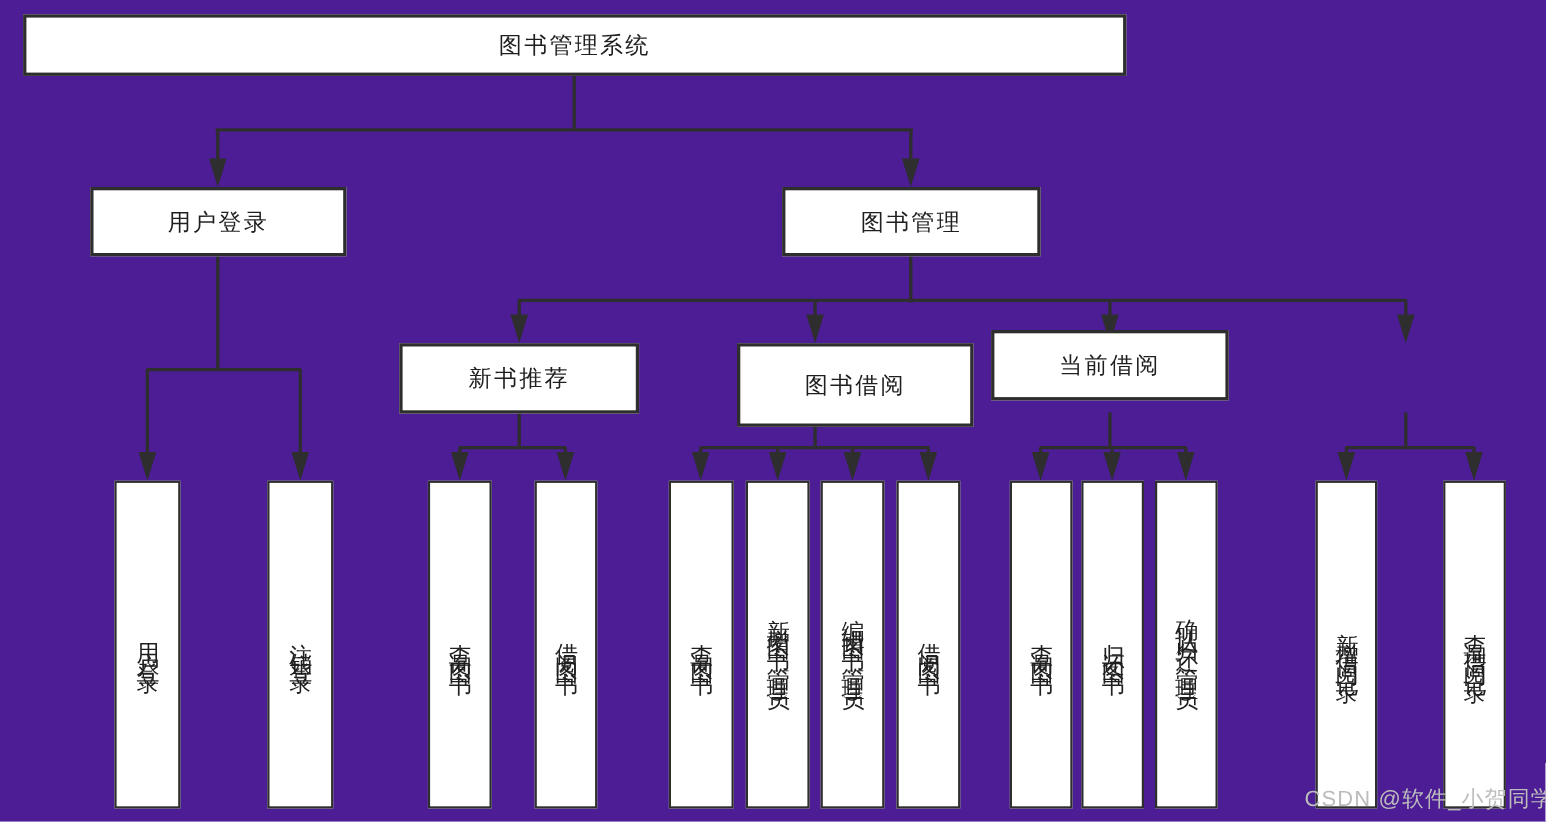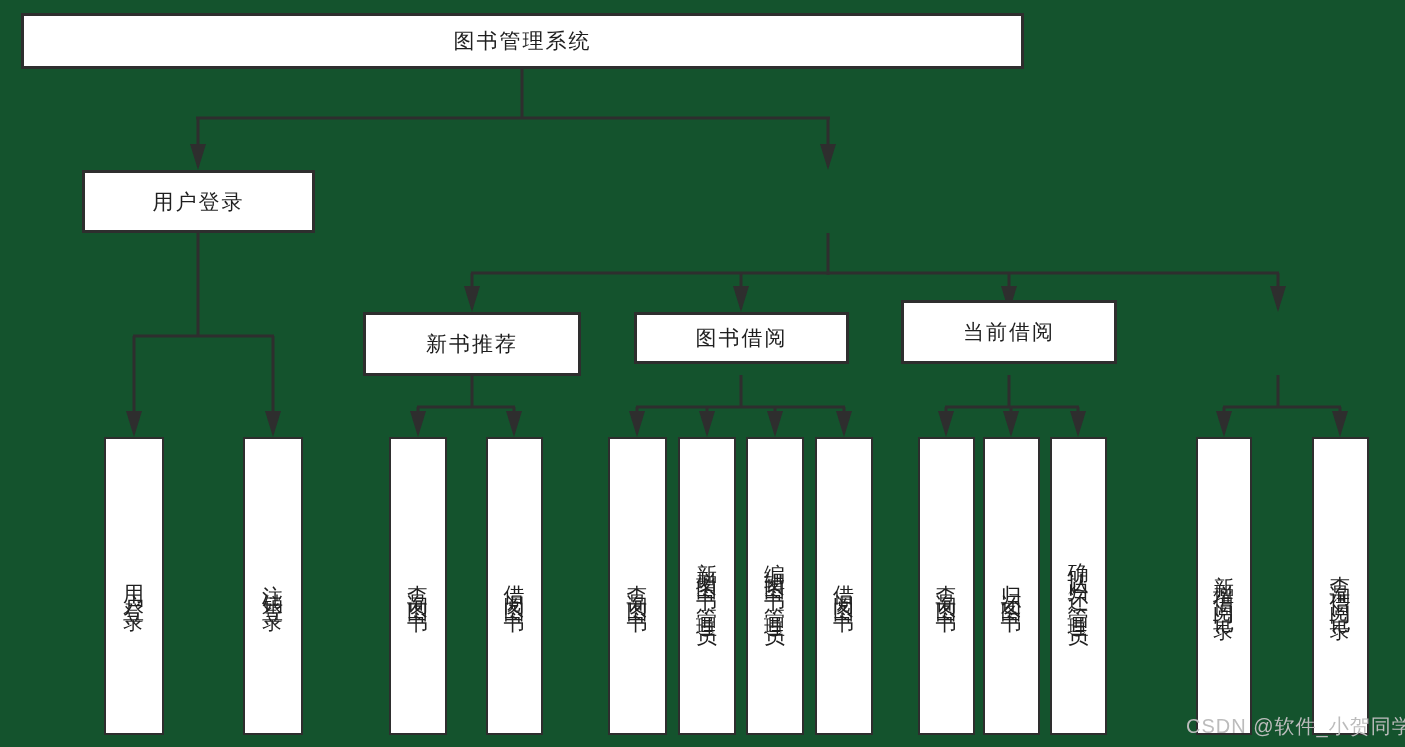--- a/index.html
+++ b/index.html
@@ -12,7 +12,7 @@
   .canvas{
     position:relative;
     width:1405px;height:747px;
-    background:#14532d;
+    background:#4c1d95;
     font-family:"Liberation Sans","DejaVu Sans",sans-serif;
     overflow:hidden;
   }

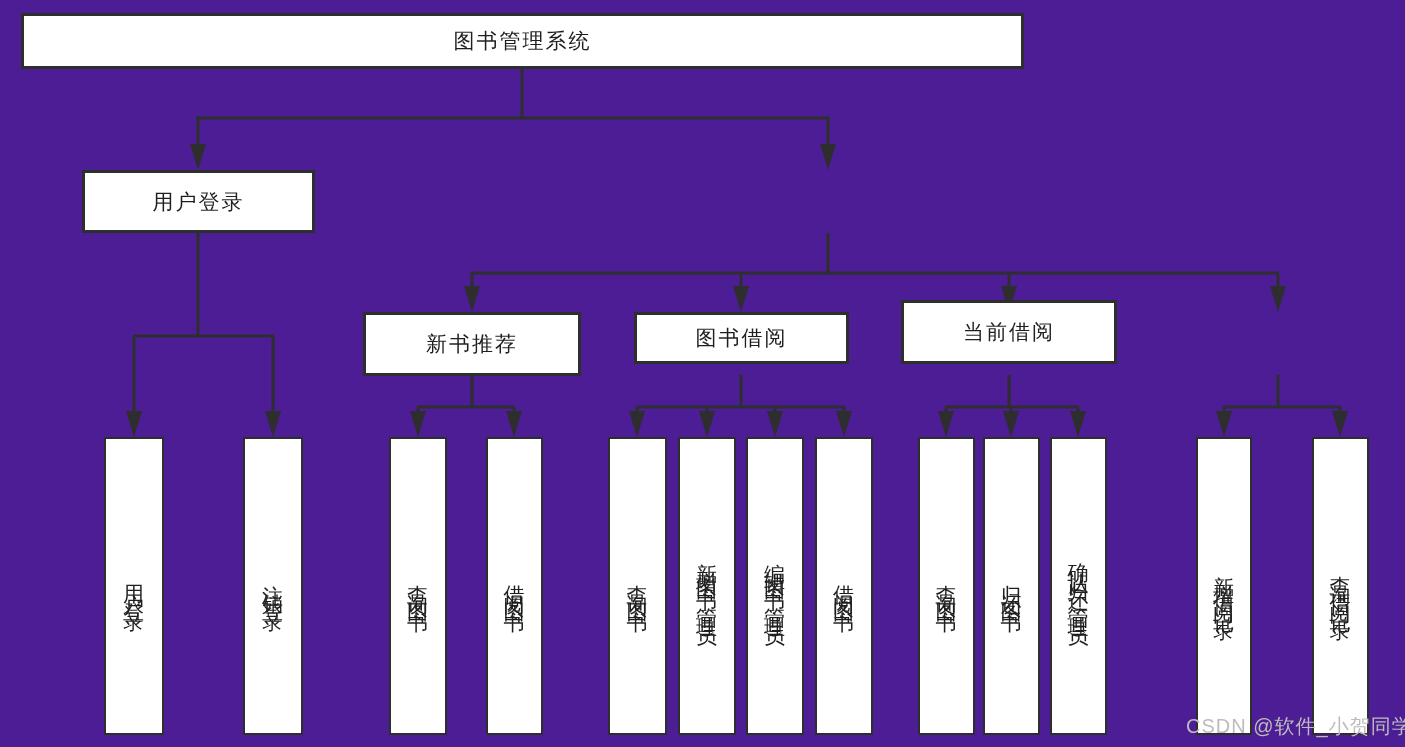--- a/index.html
+++ b/index.html
@@ -132,6 +132,9 @@
   <div class="box" style="left:82px;top:170px;width:233px;height:63px">
     <span>用户登录</span>
   </div>
+  <div class="box" style="left:711px;top:170px;width:235px;height:63px">
+    <span>图书管理</span>
+  </div>
 
   <div class="box" style="left:363px;top:312px;width:218px;height:64px">
     <span>新书推荐</span>

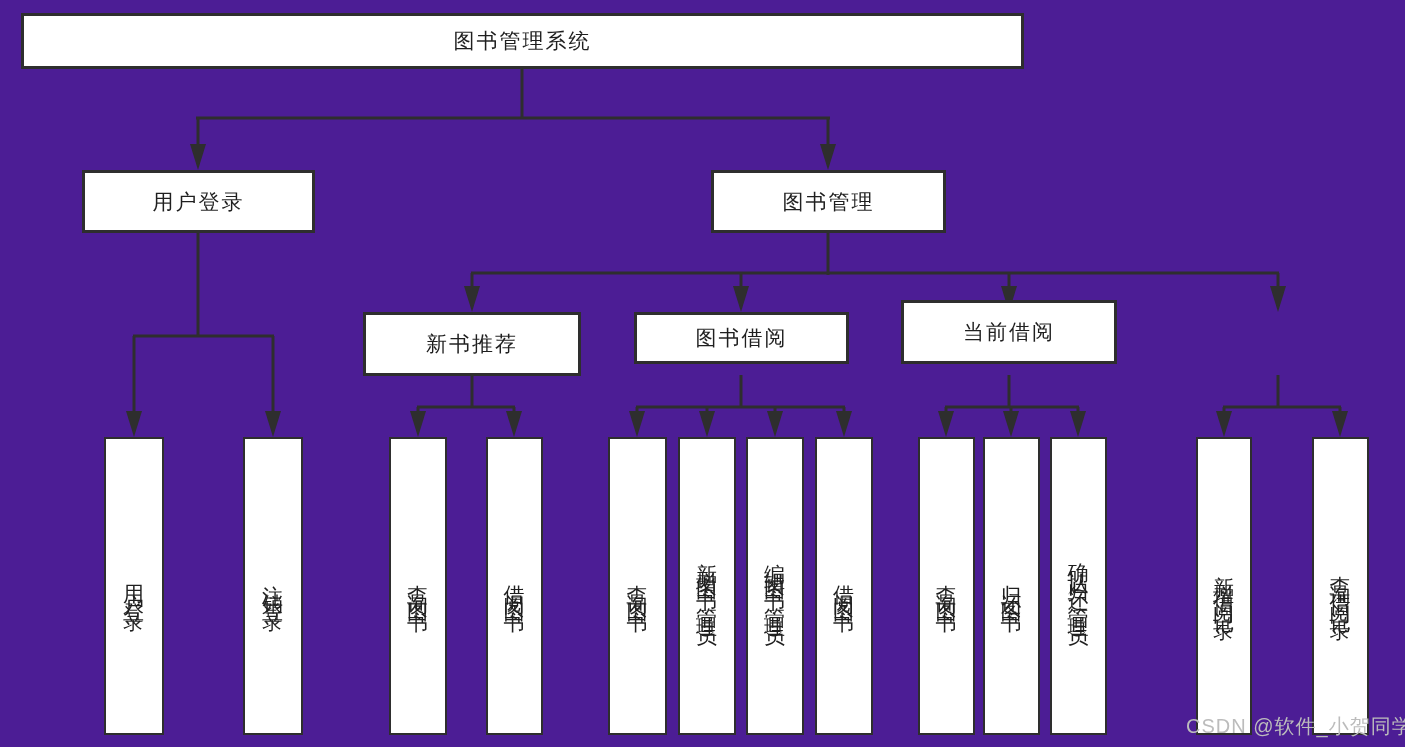--- a/index.html
+++ b/index.html
@@ -139,7 +139,7 @@
   <div class="box" style="left:363px;top:312px;width:218px;height:64px">
     <span>新书推荐</span>
   </div>
-  <div class="box" style="left:634px;top:312px;width:215px;height:52px">
+  <div class="box" style="left:670px;top:312px;width:215px;height:76px">
     <span>图书借阅</span>
   </div>
   <div class="box" style="left:901px;top:300px;width:216px;height:64px">

